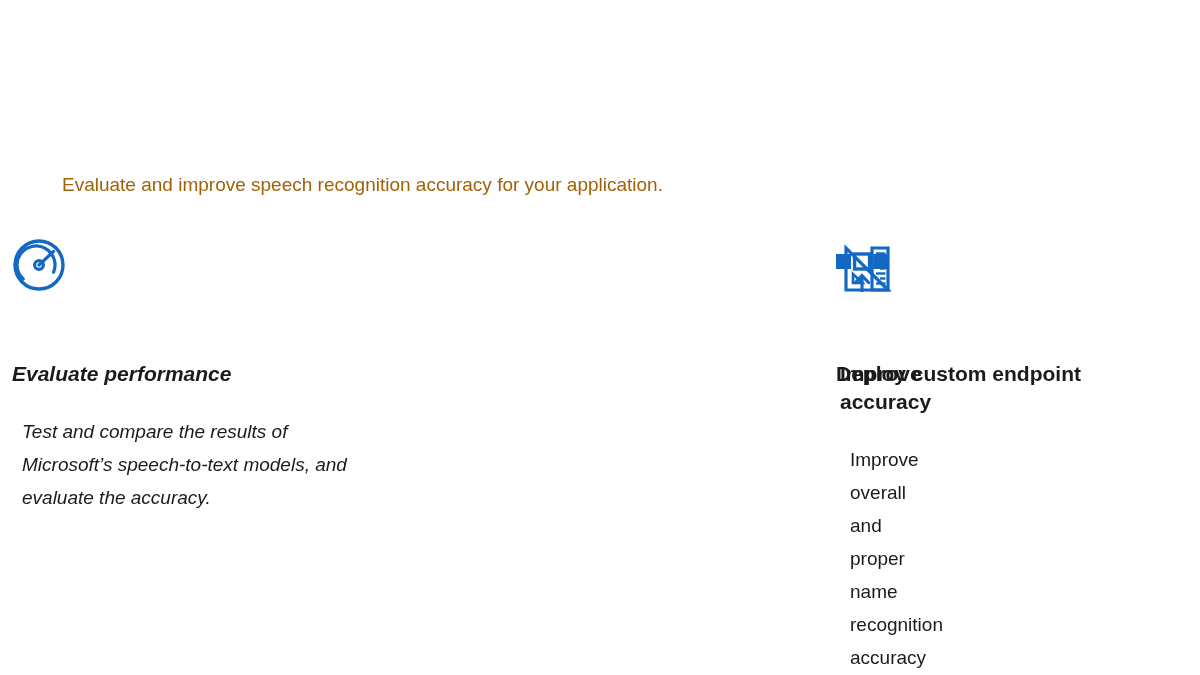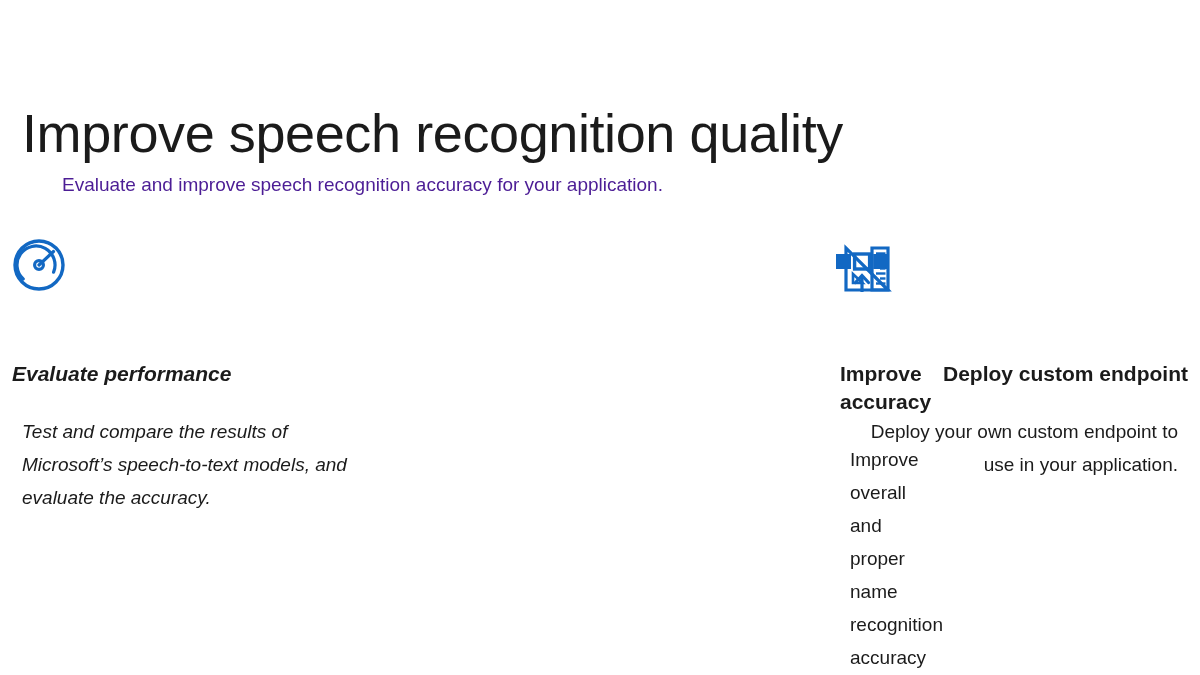--- a/index.html
+++ b/index.html
@@ -100,7 +100,6 @@
 
 <div class="page">
 
-  <h1 class="hero-title">Improve speech recognition quality</h1>
 
   <p class="hero-subtitle">Evaluate and improve speech recognition accuracy for your application.</p>
 

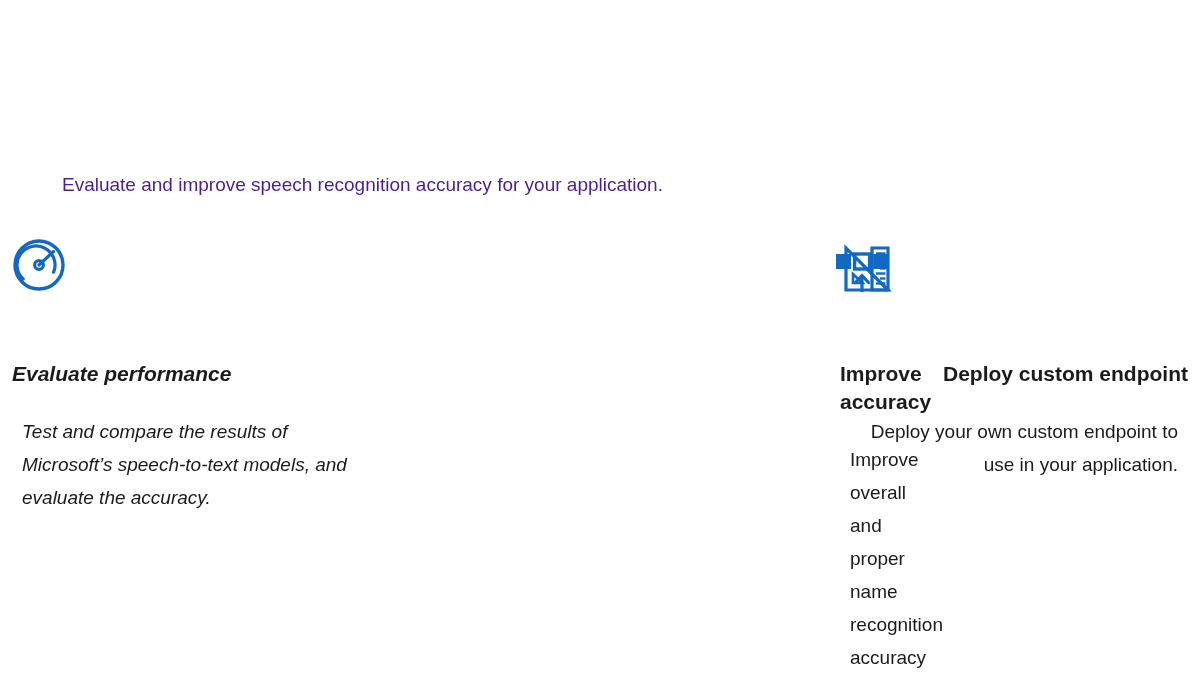--- a/index.html
+++ b/index.html
@@ -43,7 +43,7 @@
     font-size: 19px;
     font-weight: 400;
     line-height: 28px;
-    color: #4c1d95;
+    color: #a16207;
     white-space: nowrap;
   }
 

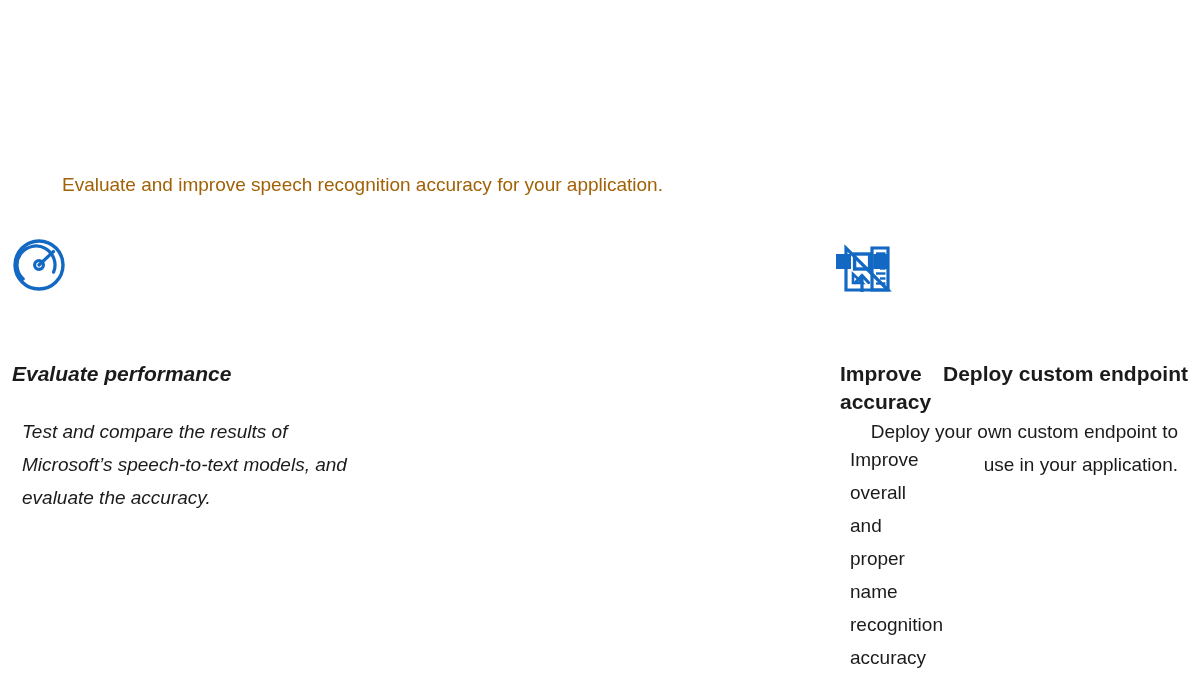--- a/index.html
+++ b/index.html
@@ -69,7 +69,7 @@
   .column { position: absolute; top: 0; padding: 0; }
   .column.col-0 { left: 6px;   width: 392px; font-style: italic; }
   .column.col-1 { left: 420px; width: 330px; }
-  .column.col-2 { left: 836px; width: 360px; text-align: right; }
+  .column.col-2 { left: 836px; width: 360px; }
 
   .icon-wrap {
     height: 70px;

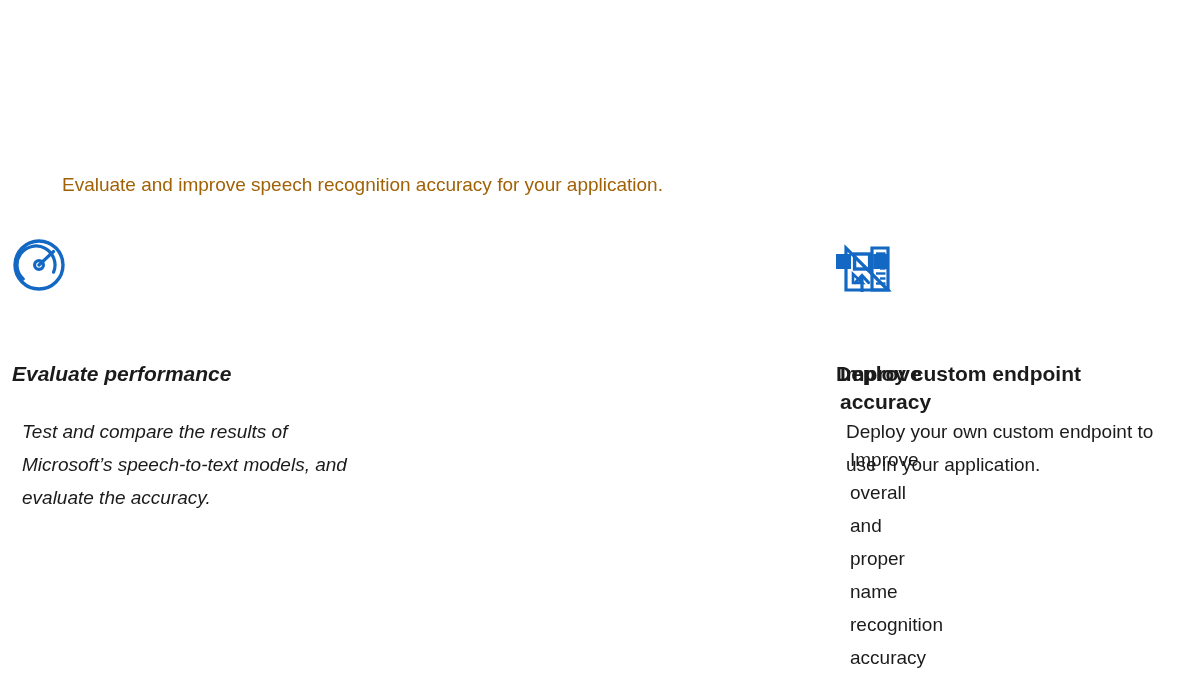--- a/index.html
+++ b/index.html
@@ -156,7 +156,6 @@
         </svg>
       </div>
       <h2 class="card-title">Deploy custom endpoint</h2>
-      <p class="card-body">Deploy your own custom endpoint to use in your application.</p>
     </div>
 
   </div>

